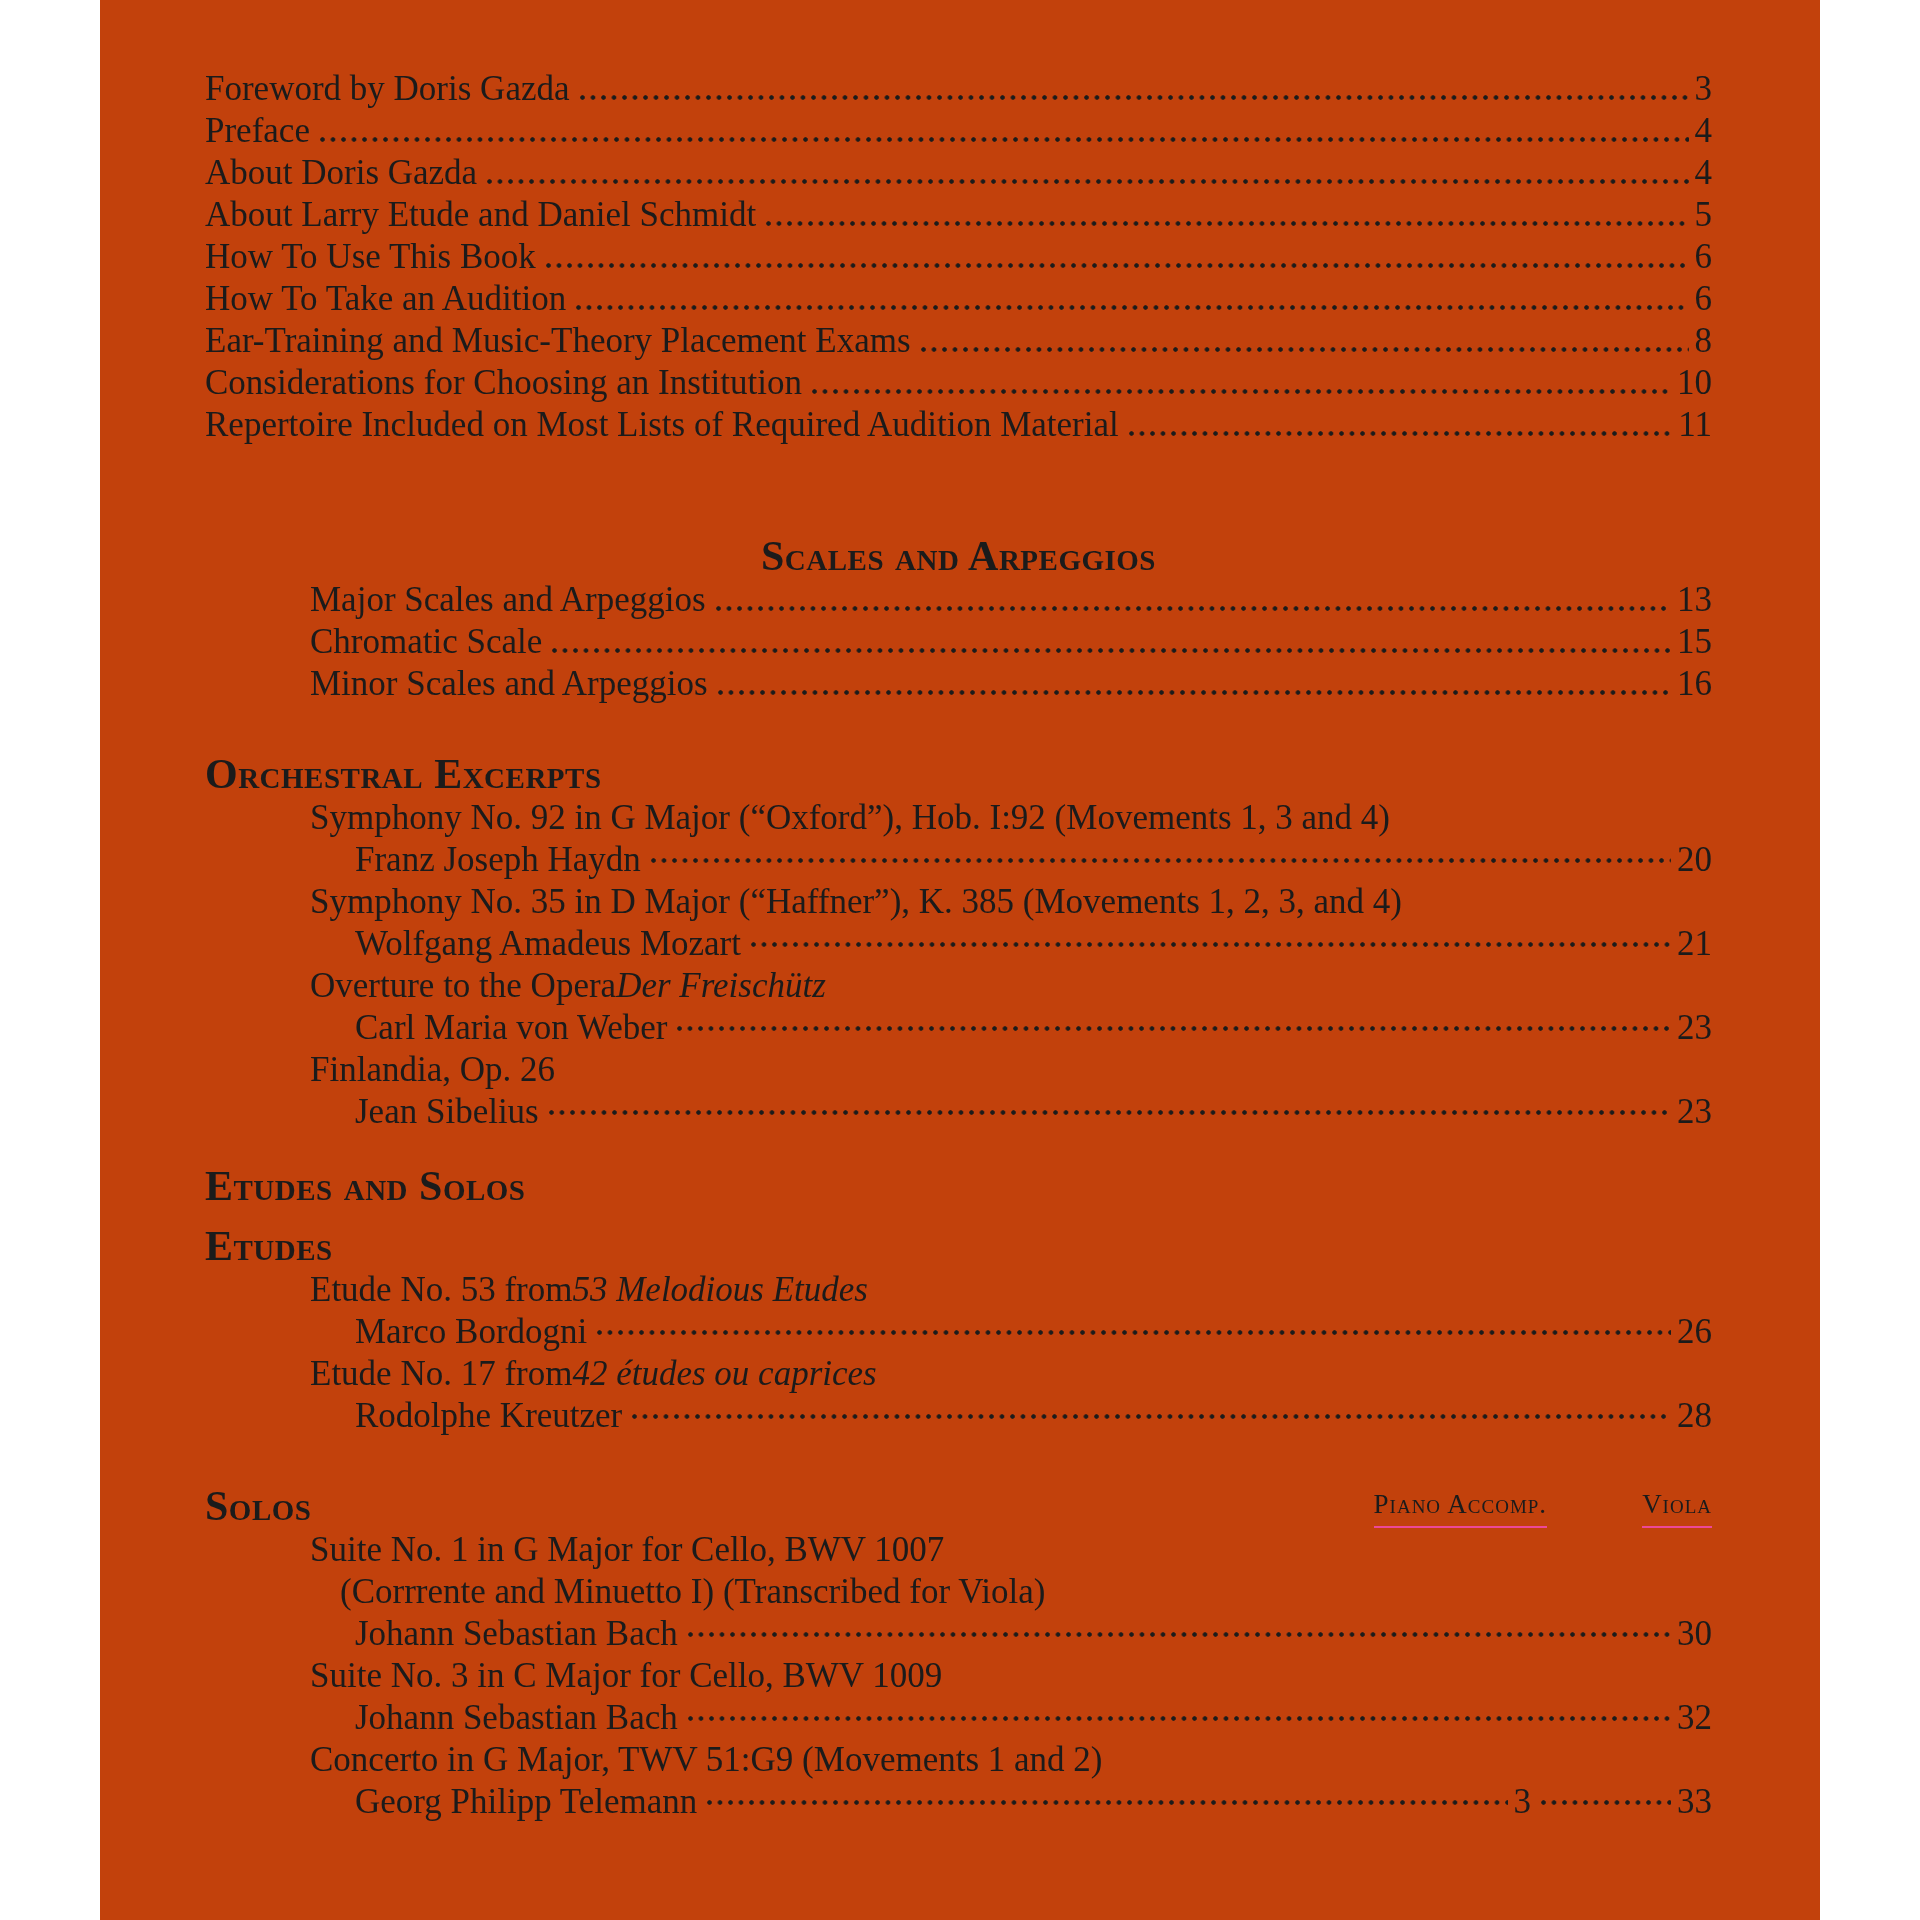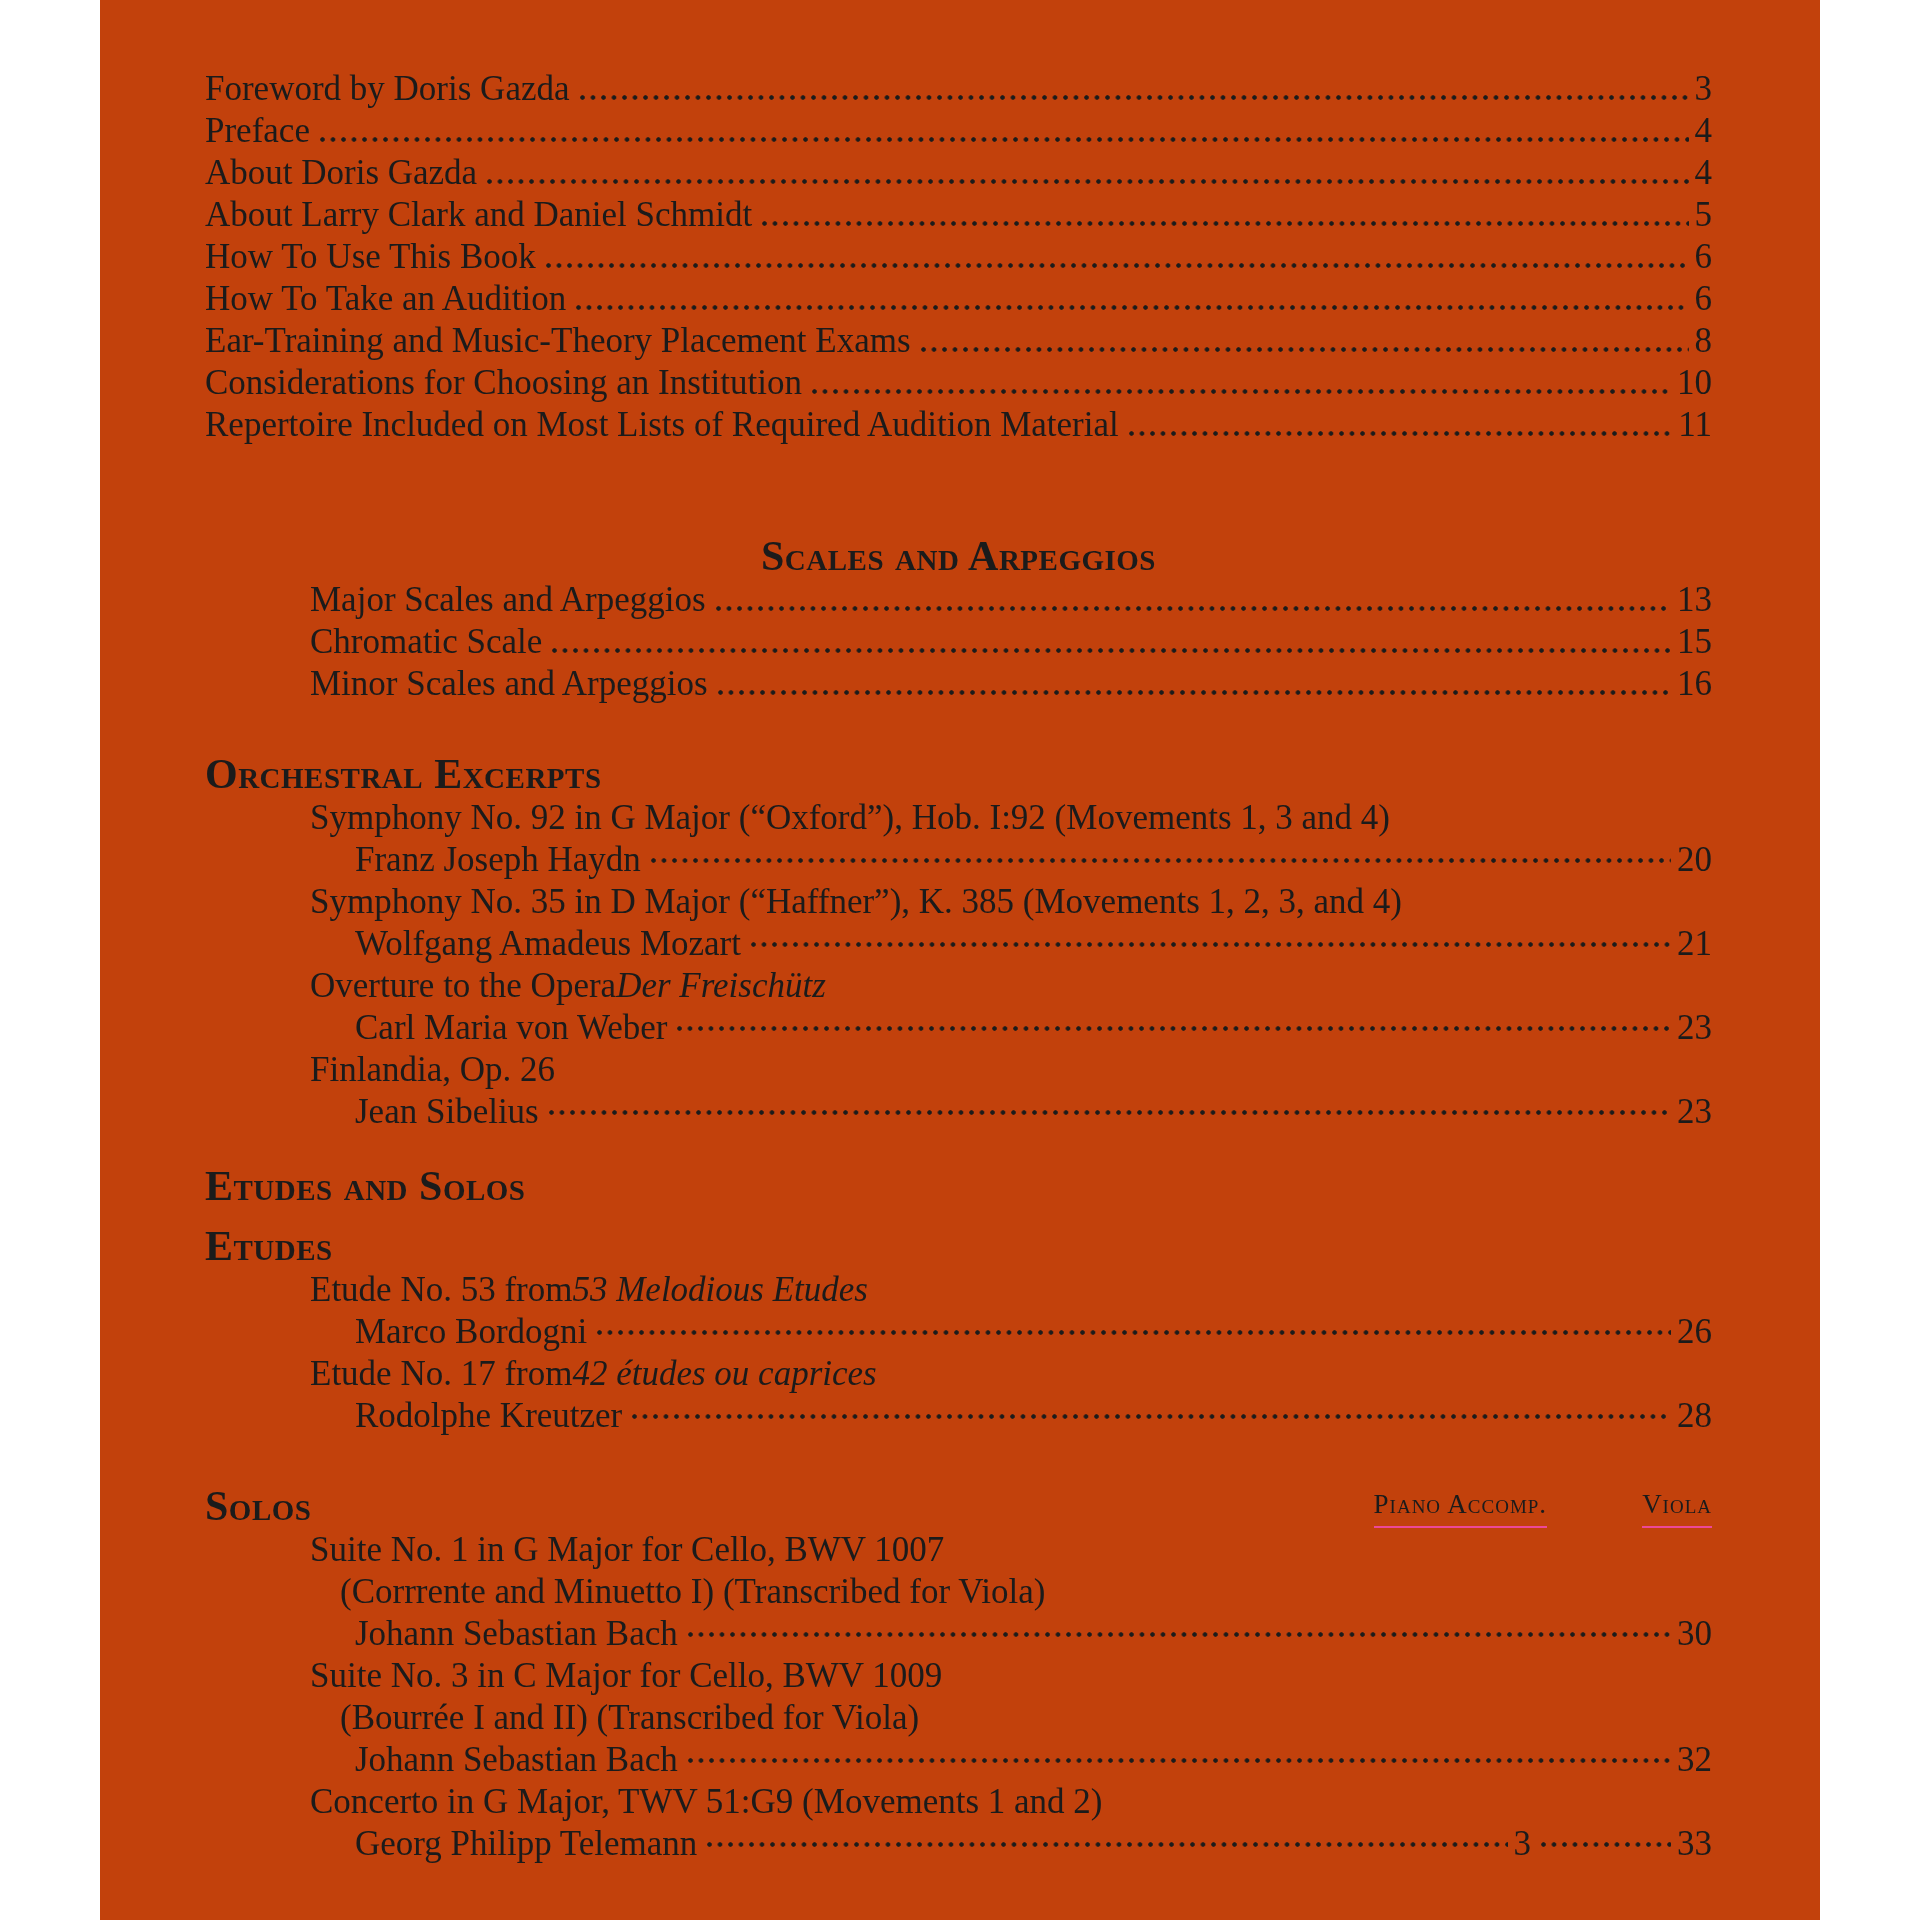--- a/index.html
+++ b/index.html
@@ -95,7 +95,7 @@
         <span class="pg">4</span>
       </div>
       <div class="row">
-        <span>About Larry Clark and Daniel Schmidt</span>
+        <span>About Larry Etude and Daniel Schmidt</span>
         <span class="leader"></span>
         <span class="pg">5</span>
       </div>

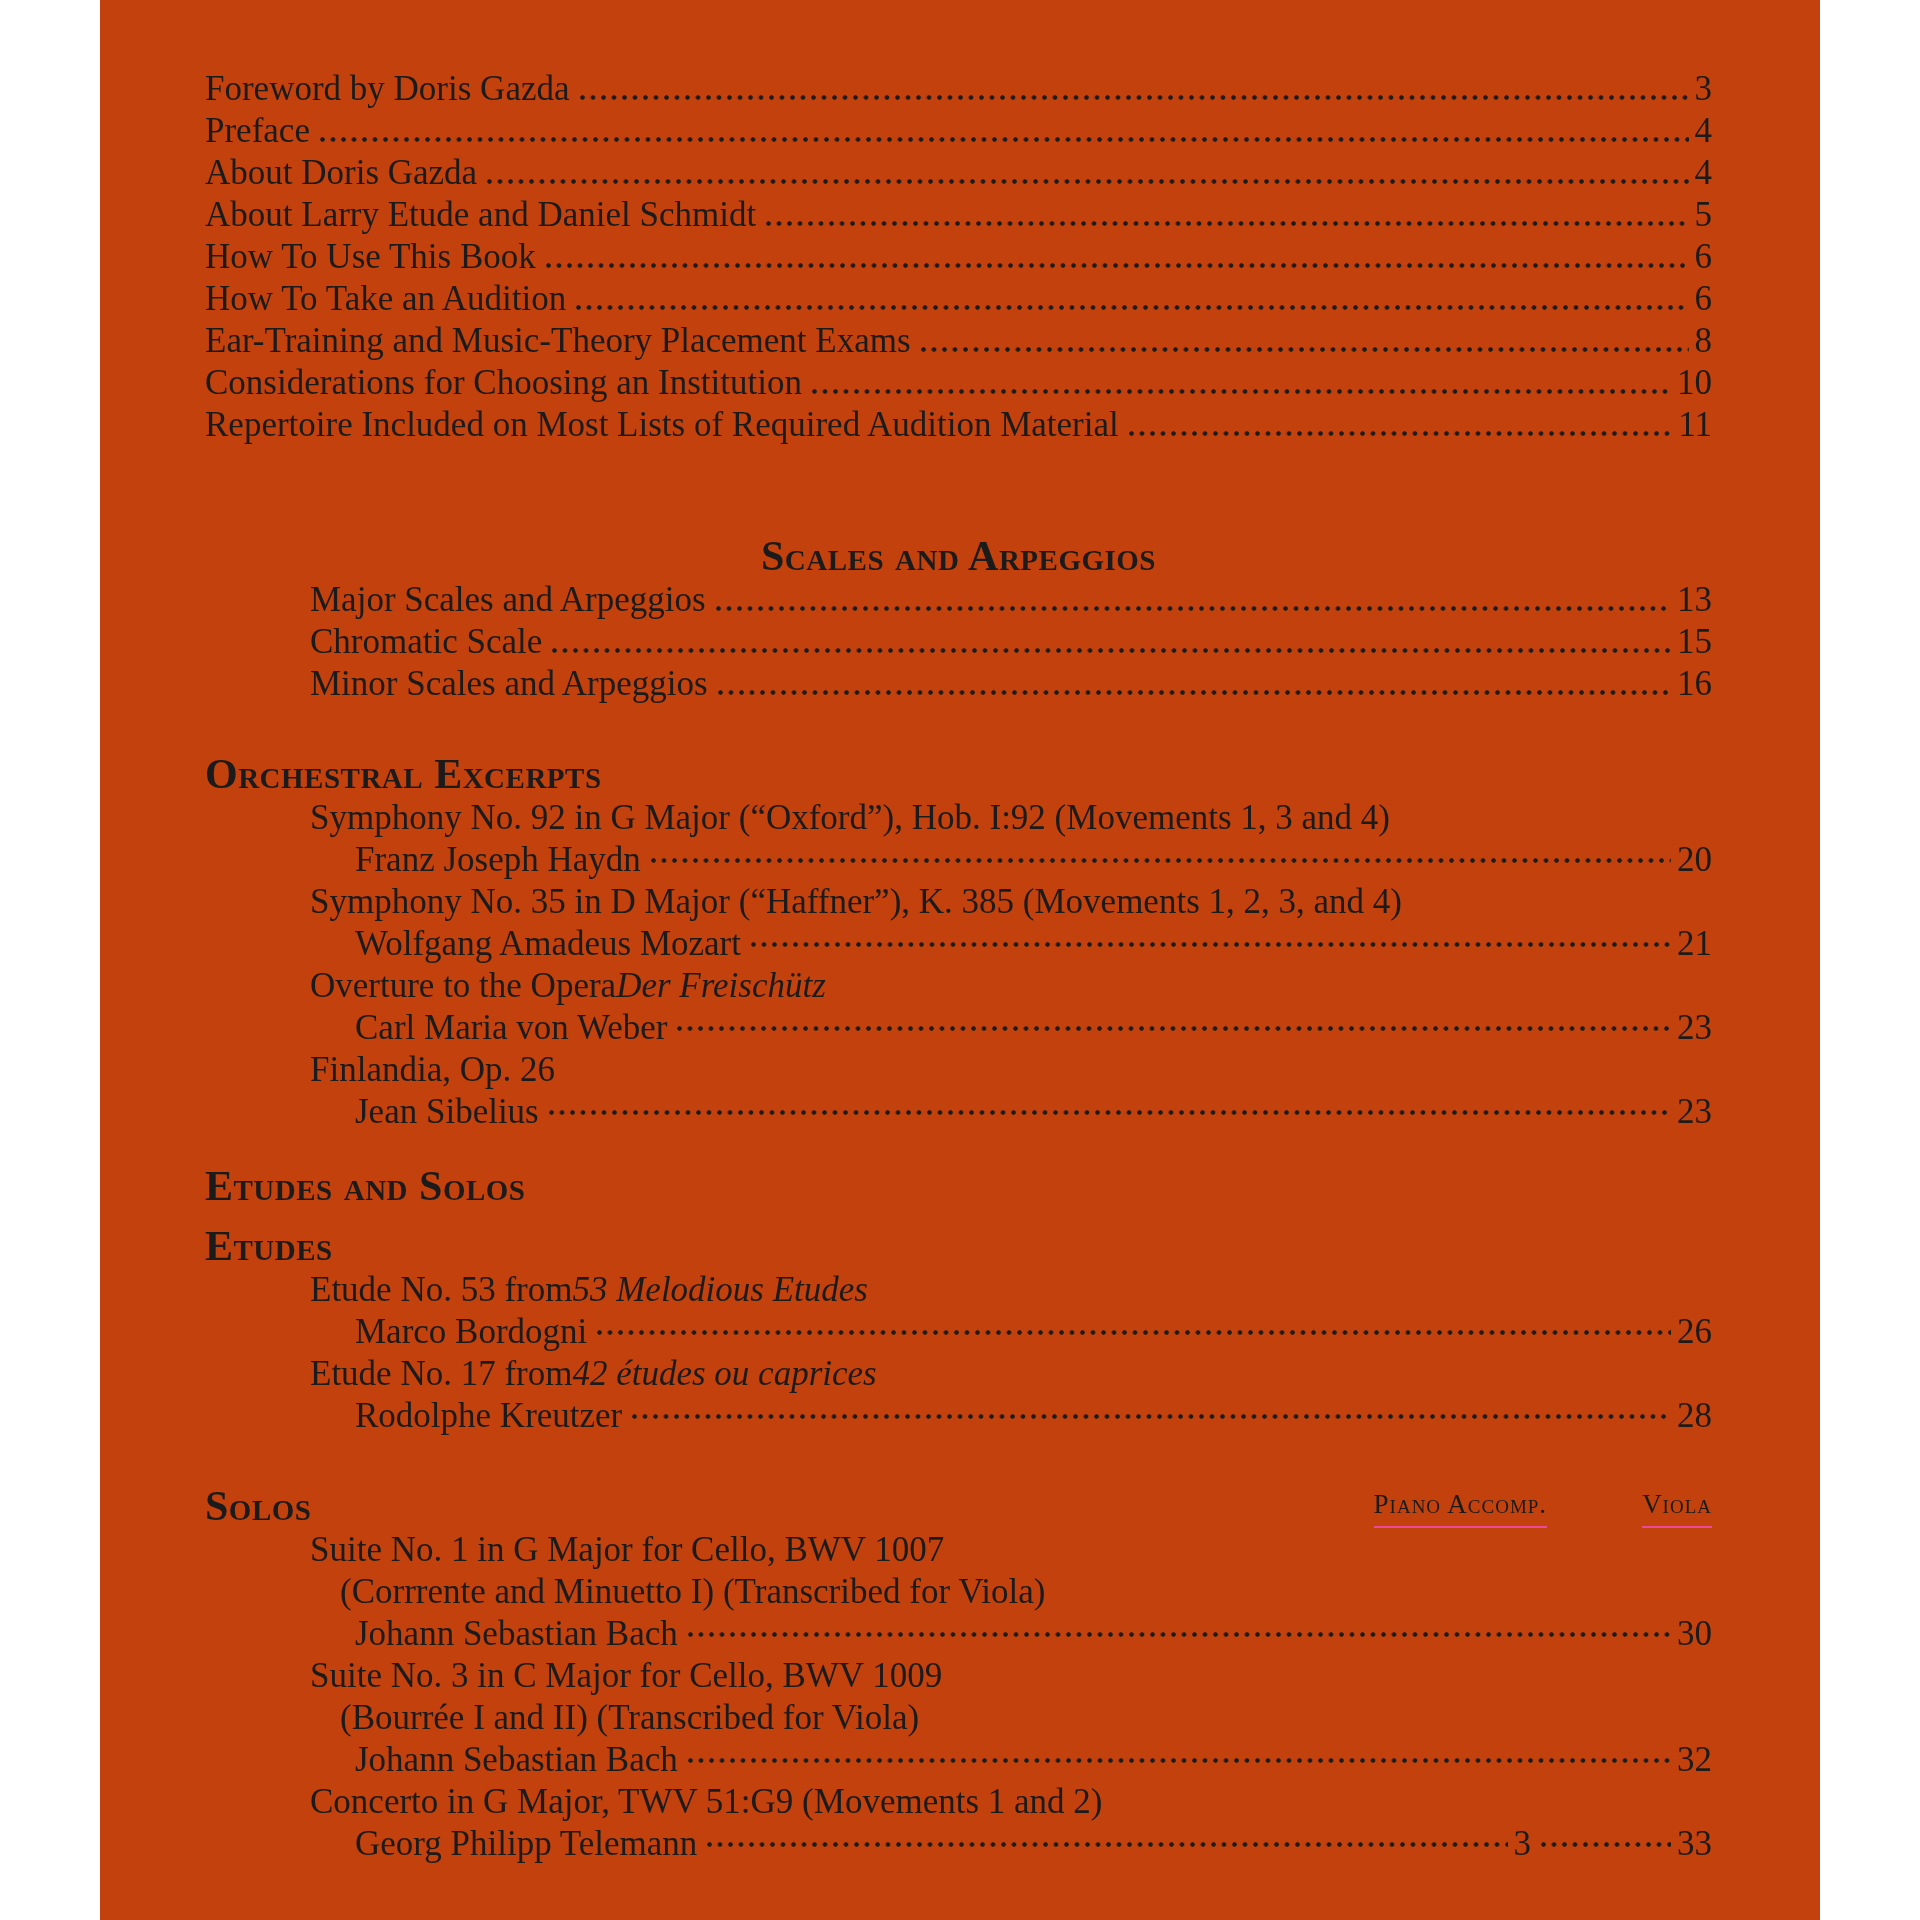--- a/index.html
+++ b/index.html
@@ -227,9 +227,6 @@
       <div class="row indent1">
         <span>Suite No. 3 in C Major for Cello, BWV 1009</span>
       </div>
-      <div class="row sub">
-        <span>(Bourrée I and II) (Transcribed for Viola)</span>
-      </div>
       <div class="row comp">
         <span>Johann Sebastian Bach</span>
         <span class="leader"></span>

